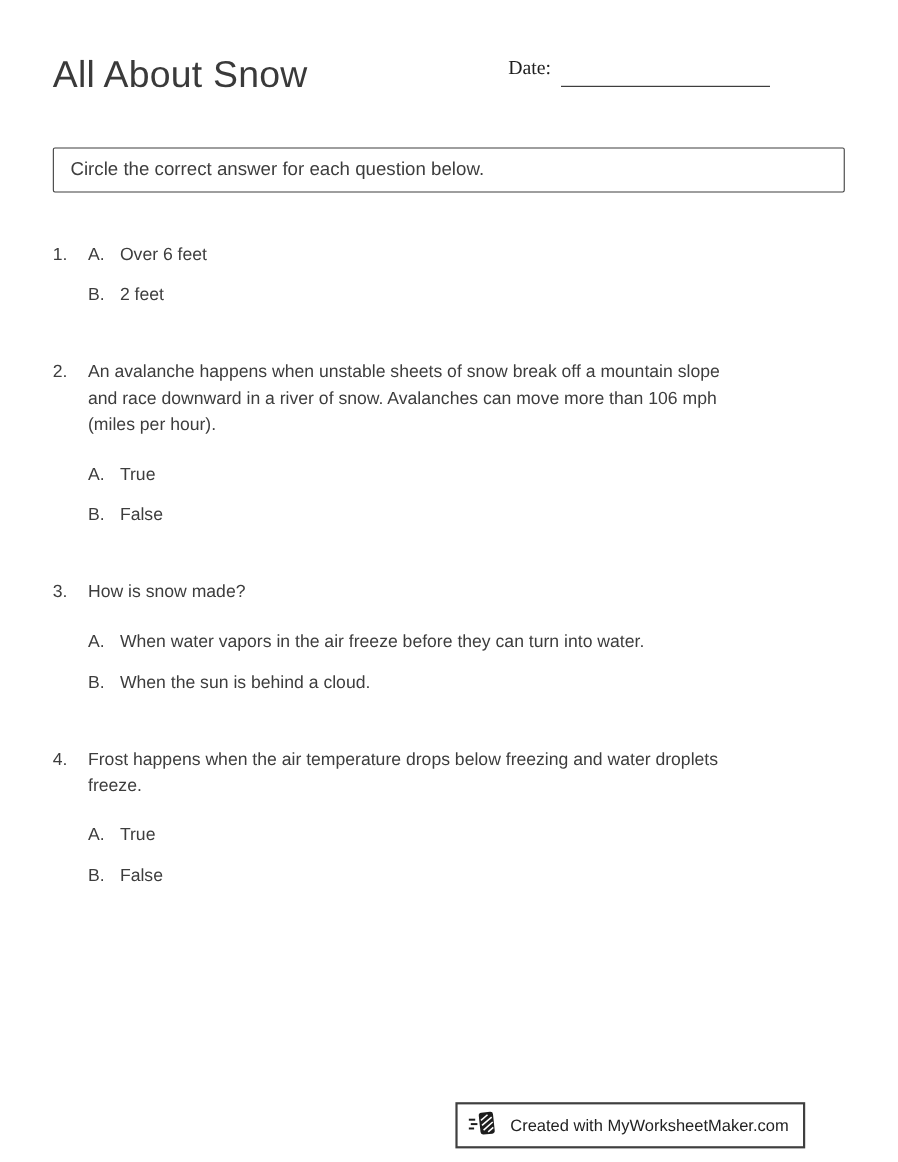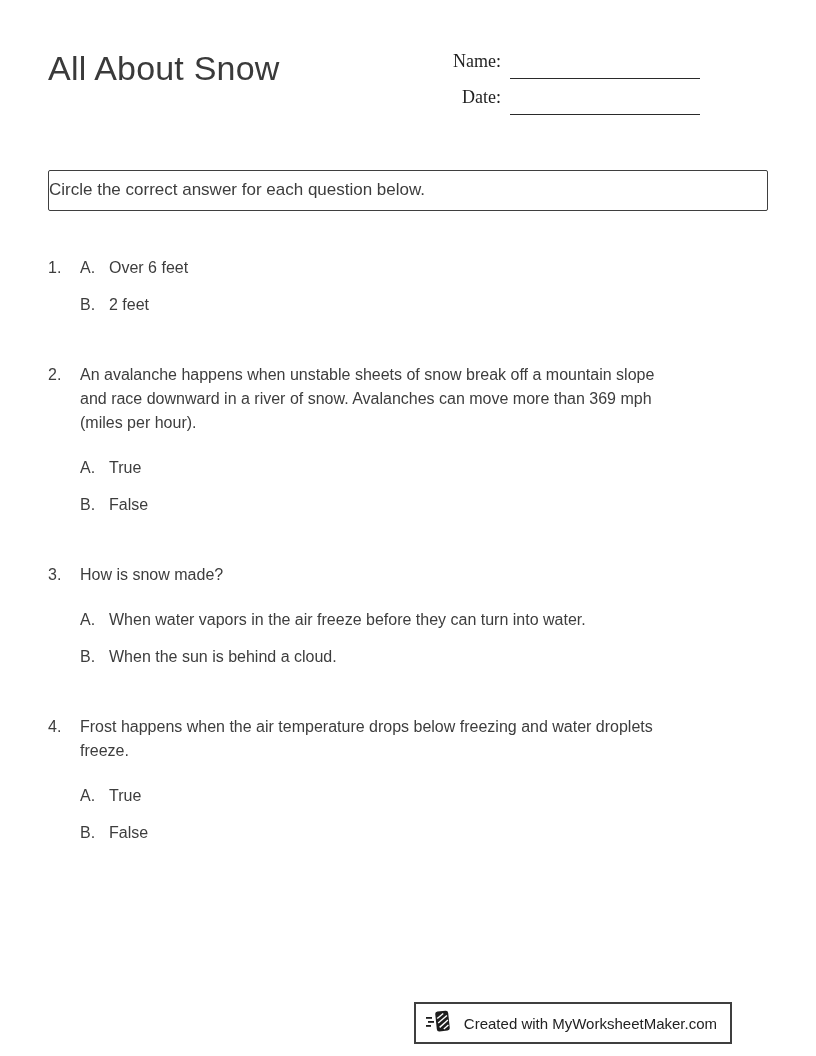--- a/index.html
+++ b/index.html
@@ -128,10 +128,6 @@
     <h1 class="page-title">All About Snow</h1>
     <div class="fill-fields">
       <div class="fill-row">
-        <span class="fill-label">Name:</span>
-        <span class="fill-line"></span>
-      </div>
-      <div class="fill-row">
         <span class="fill-label">Date:</span>
         <span class="fill-line"></span>
       </div>

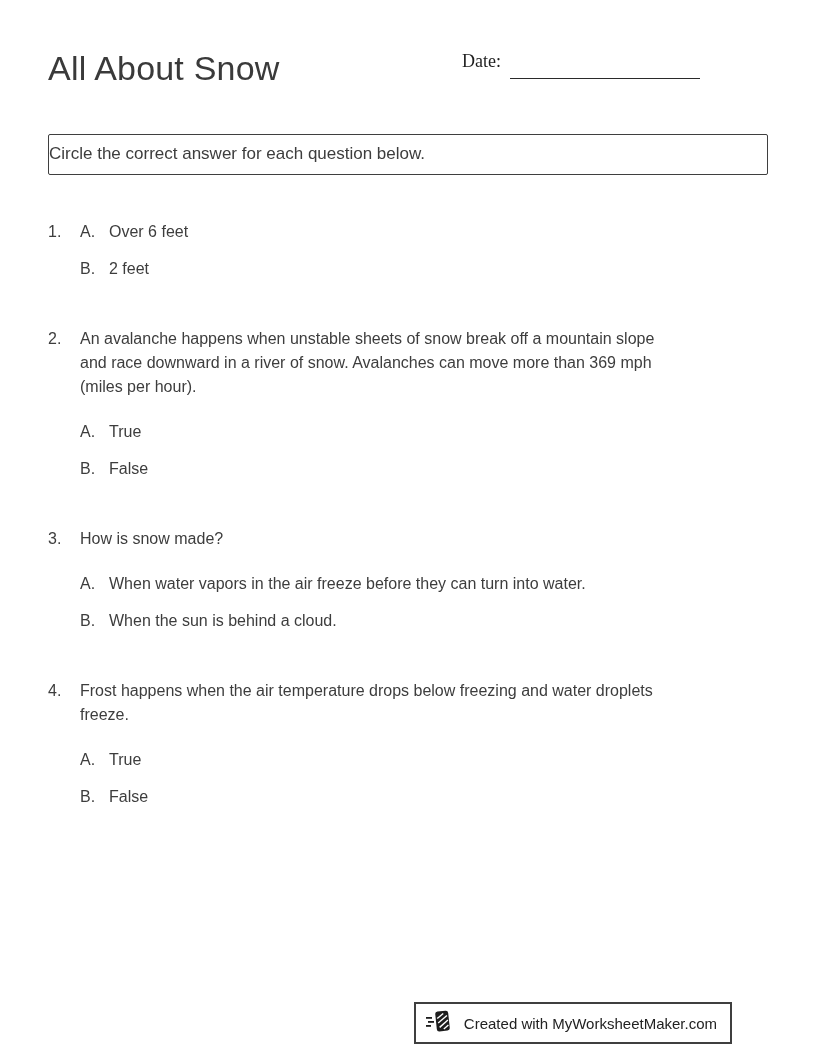--- a/index.html
+++ b/index.html
@@ -66,7 +66,7 @@
     border-radius: 2px;
     display: flex;
     align-items: center;
-    padding-left: 0;
+    padding-left: 15px;
     font-size: 17px;
     color: #3d3d3d;
   }

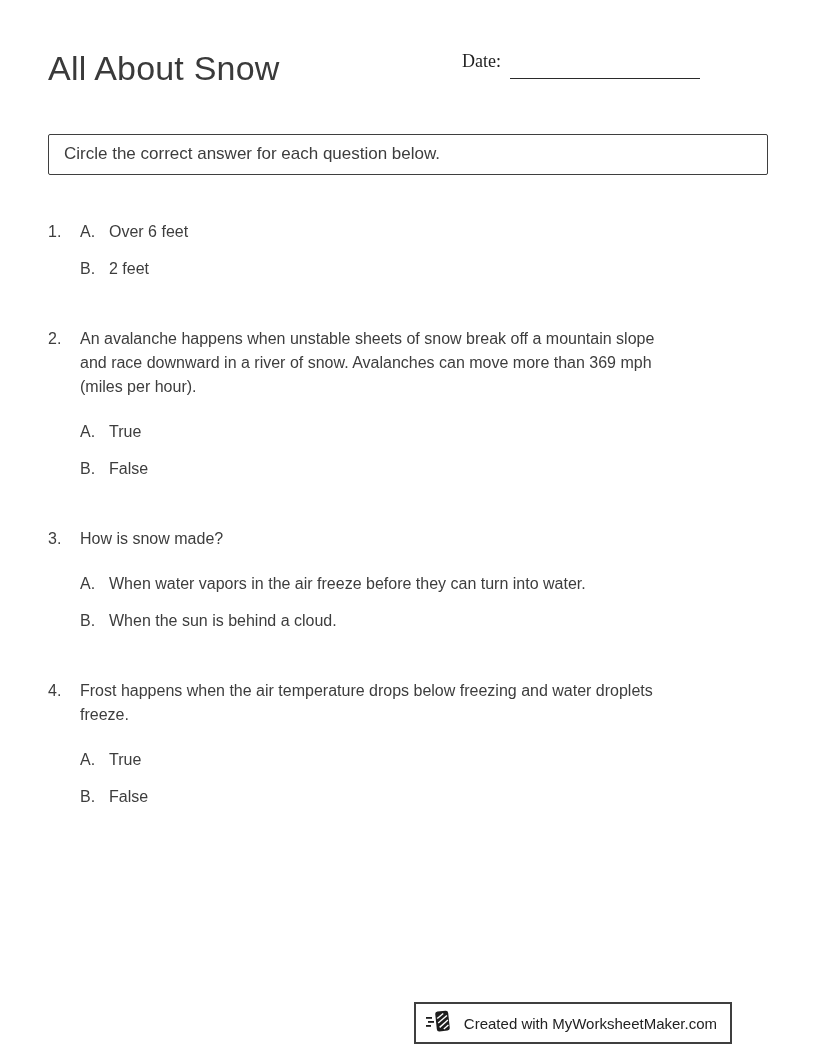--- a/index.html
+++ b/index.html
@@ -157,7 +157,7 @@
     <div class="question-block">
       <div class="q-number">2.</div>
       <div class="q-content">
-        <div class="q-text">An avalanche happens when unstable sheets of snow break off a mountain slope and race downward in a river of snow. Avalanches can move more than 369 mph (miles per hour).</div>
+        <div class="q-text">An avalanche happens when unstable sheets of snow break off a mountain slope and race downward in a river of snow. Avalanches can move more than 106 mph (miles per hour).</div>
         <div class="option-row">
           <span class="opt-letter">A.</span>
           <span>True</span>

